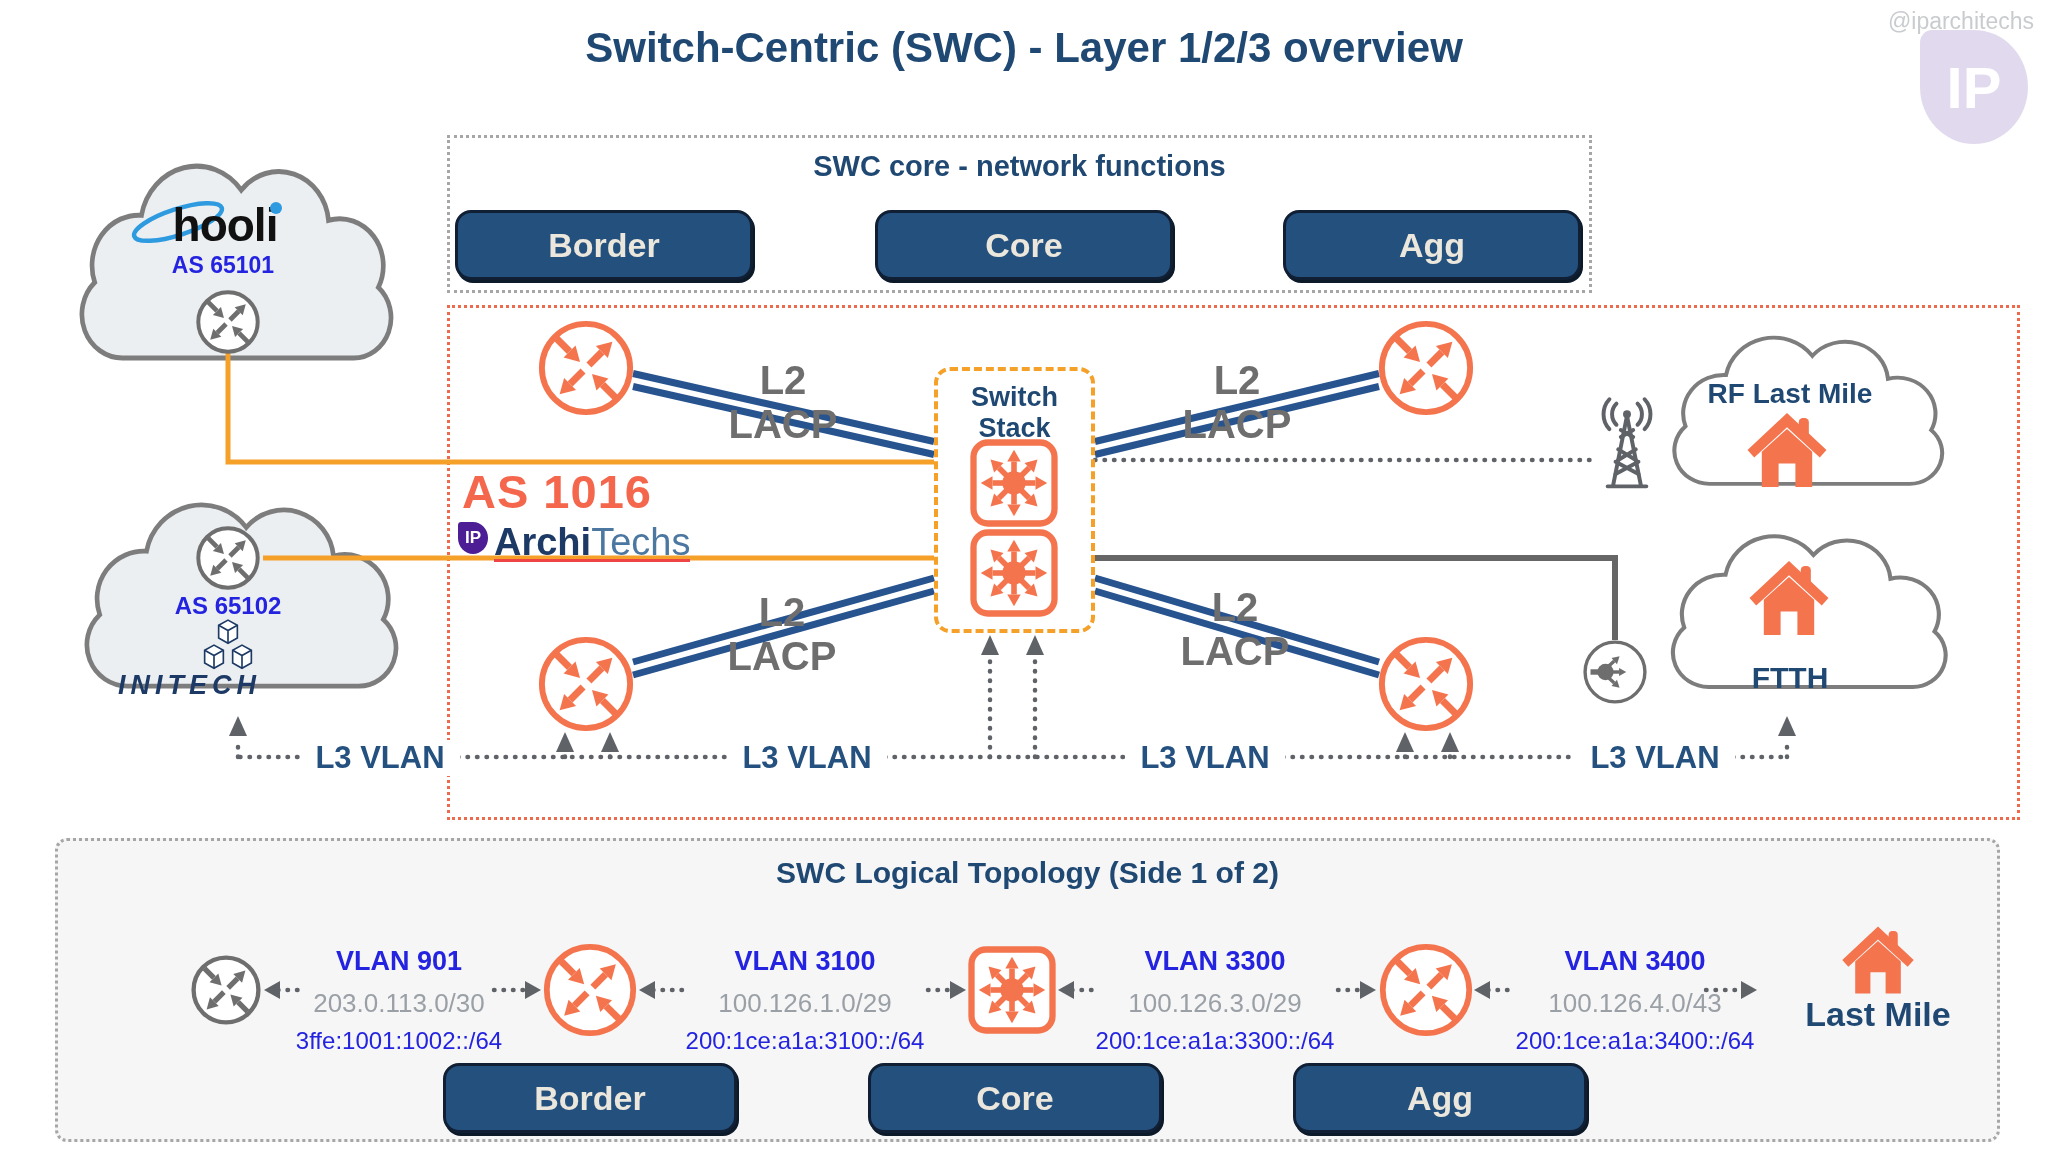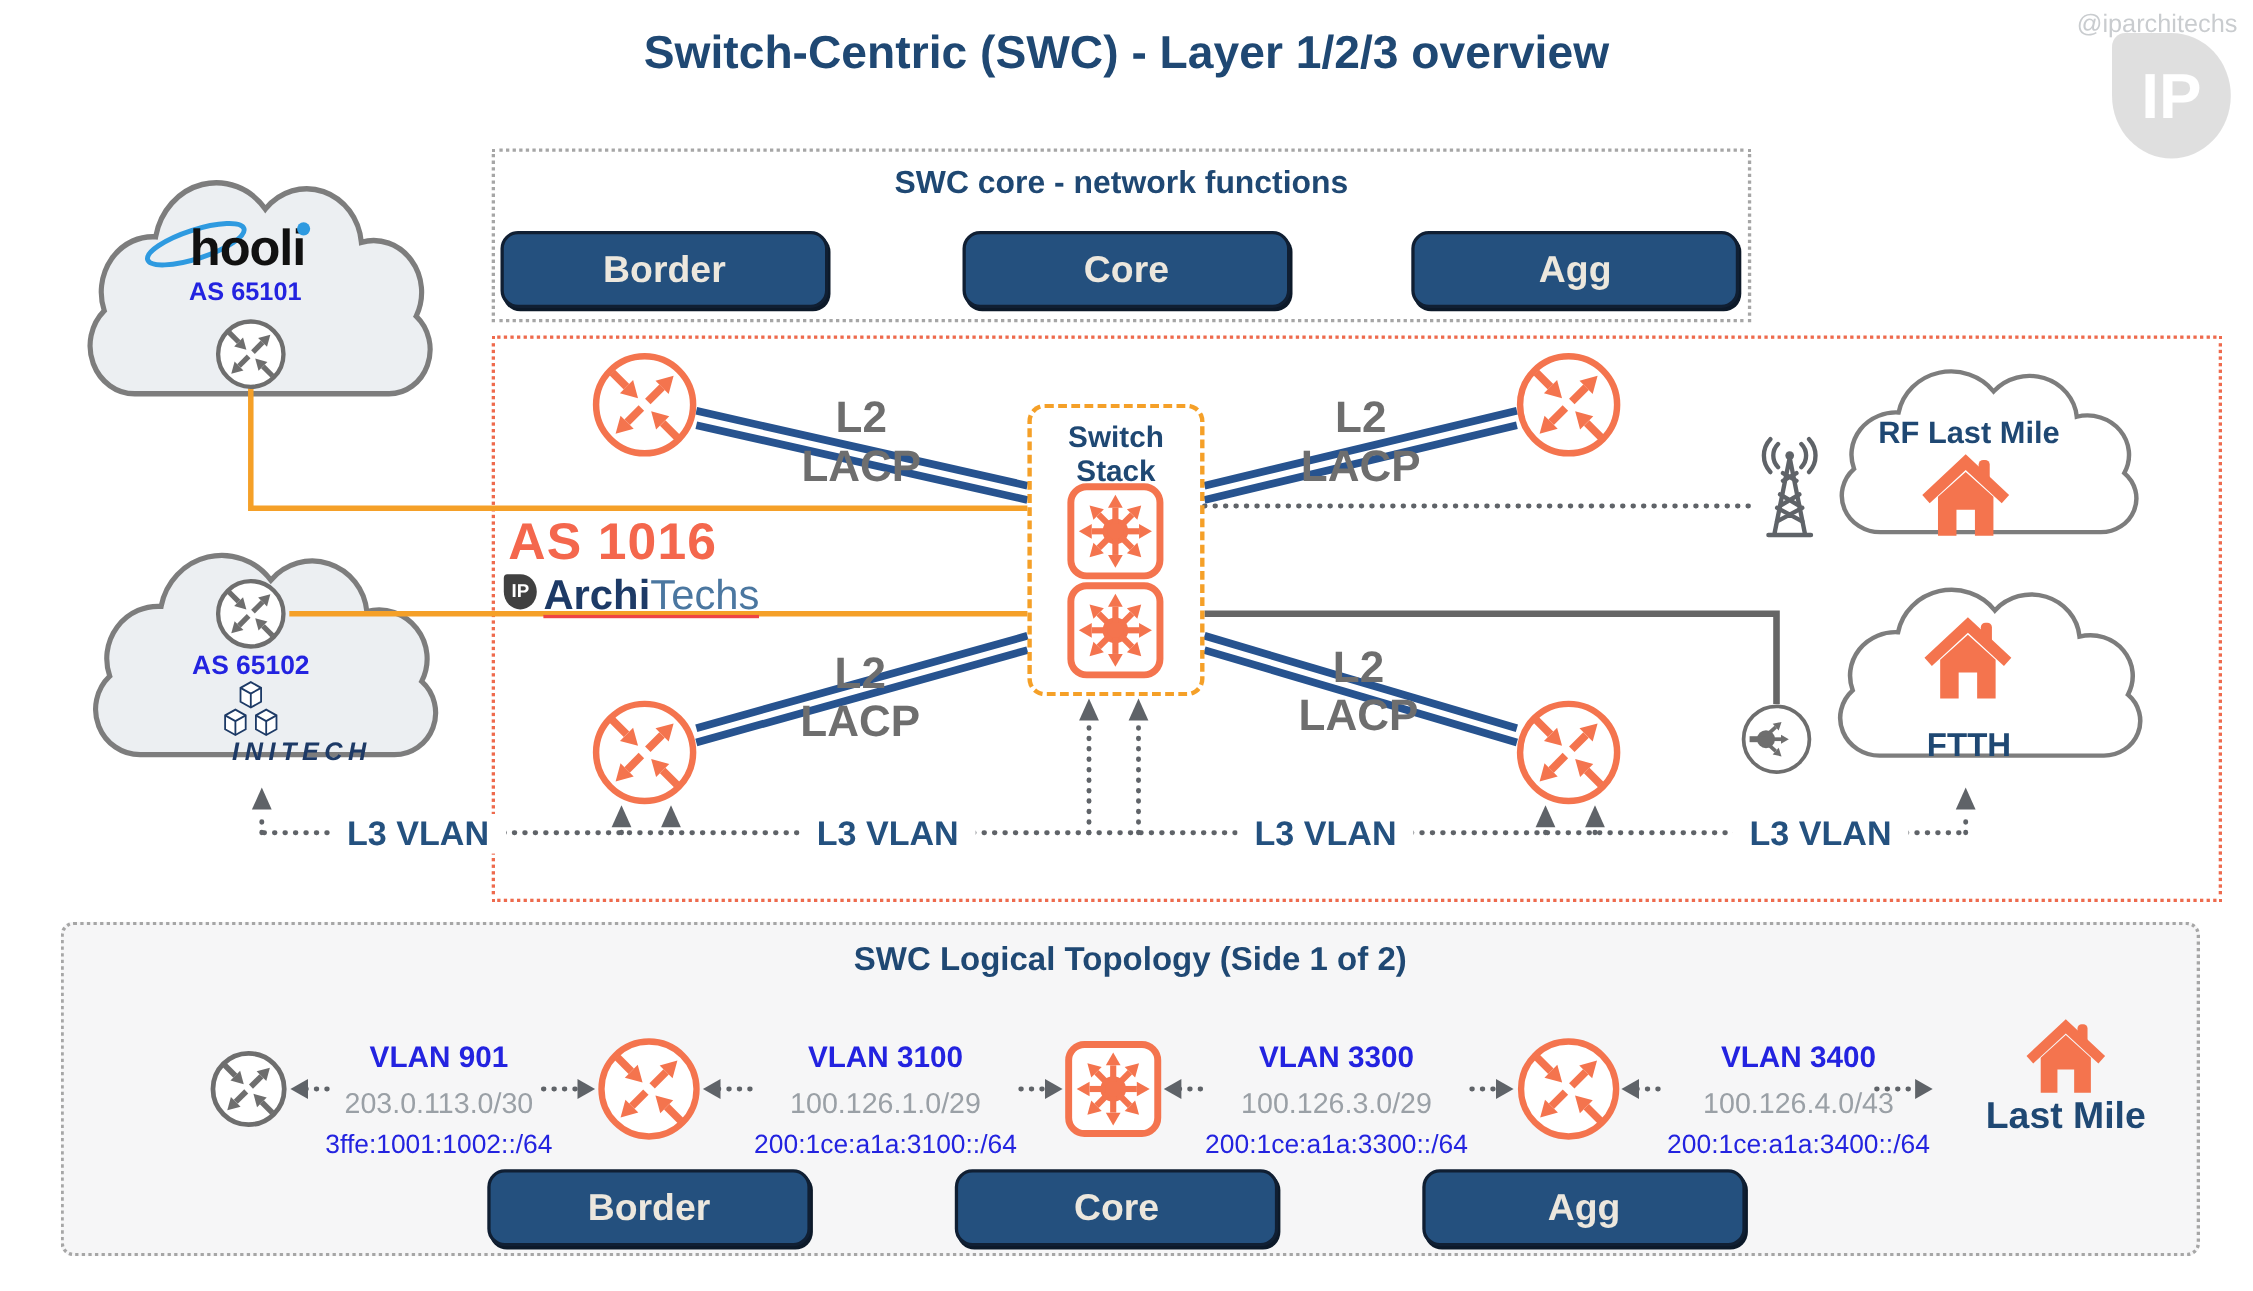--- a/index.html
+++ b/index.html
@@ -26,7 +26,7 @@
   .asn{position:absolute;text-align:center;font-weight:bold;color:#2323e0;}
   .as1016{position:absolute;left:462px;top:464px;font-size:47px;font-weight:bold;color:#f4674d;letter-spacing:1px;}
   .brandrow{position:absolute;left:458px;top:513px;display:flex;align-items:center;gap:6px;}
-  .ipdrop{background:#404040;border-radius:12% 55% 55% 55%;display:flex;align-items:center;justify-content:center;
+  .ipdrop{background:#4c1d95;border-radius:12% 55% 55% 55%;display:flex;align-items:center;justify-content:center;
           color:#fff;font-weight:bold;}
   .brandtext{font-size:38px;font-weight:bold;border-bottom:3px solid #ef4444;line-height:34px;margin-top:12px;}
   .brandtext .pre{color:#1d3a66;}

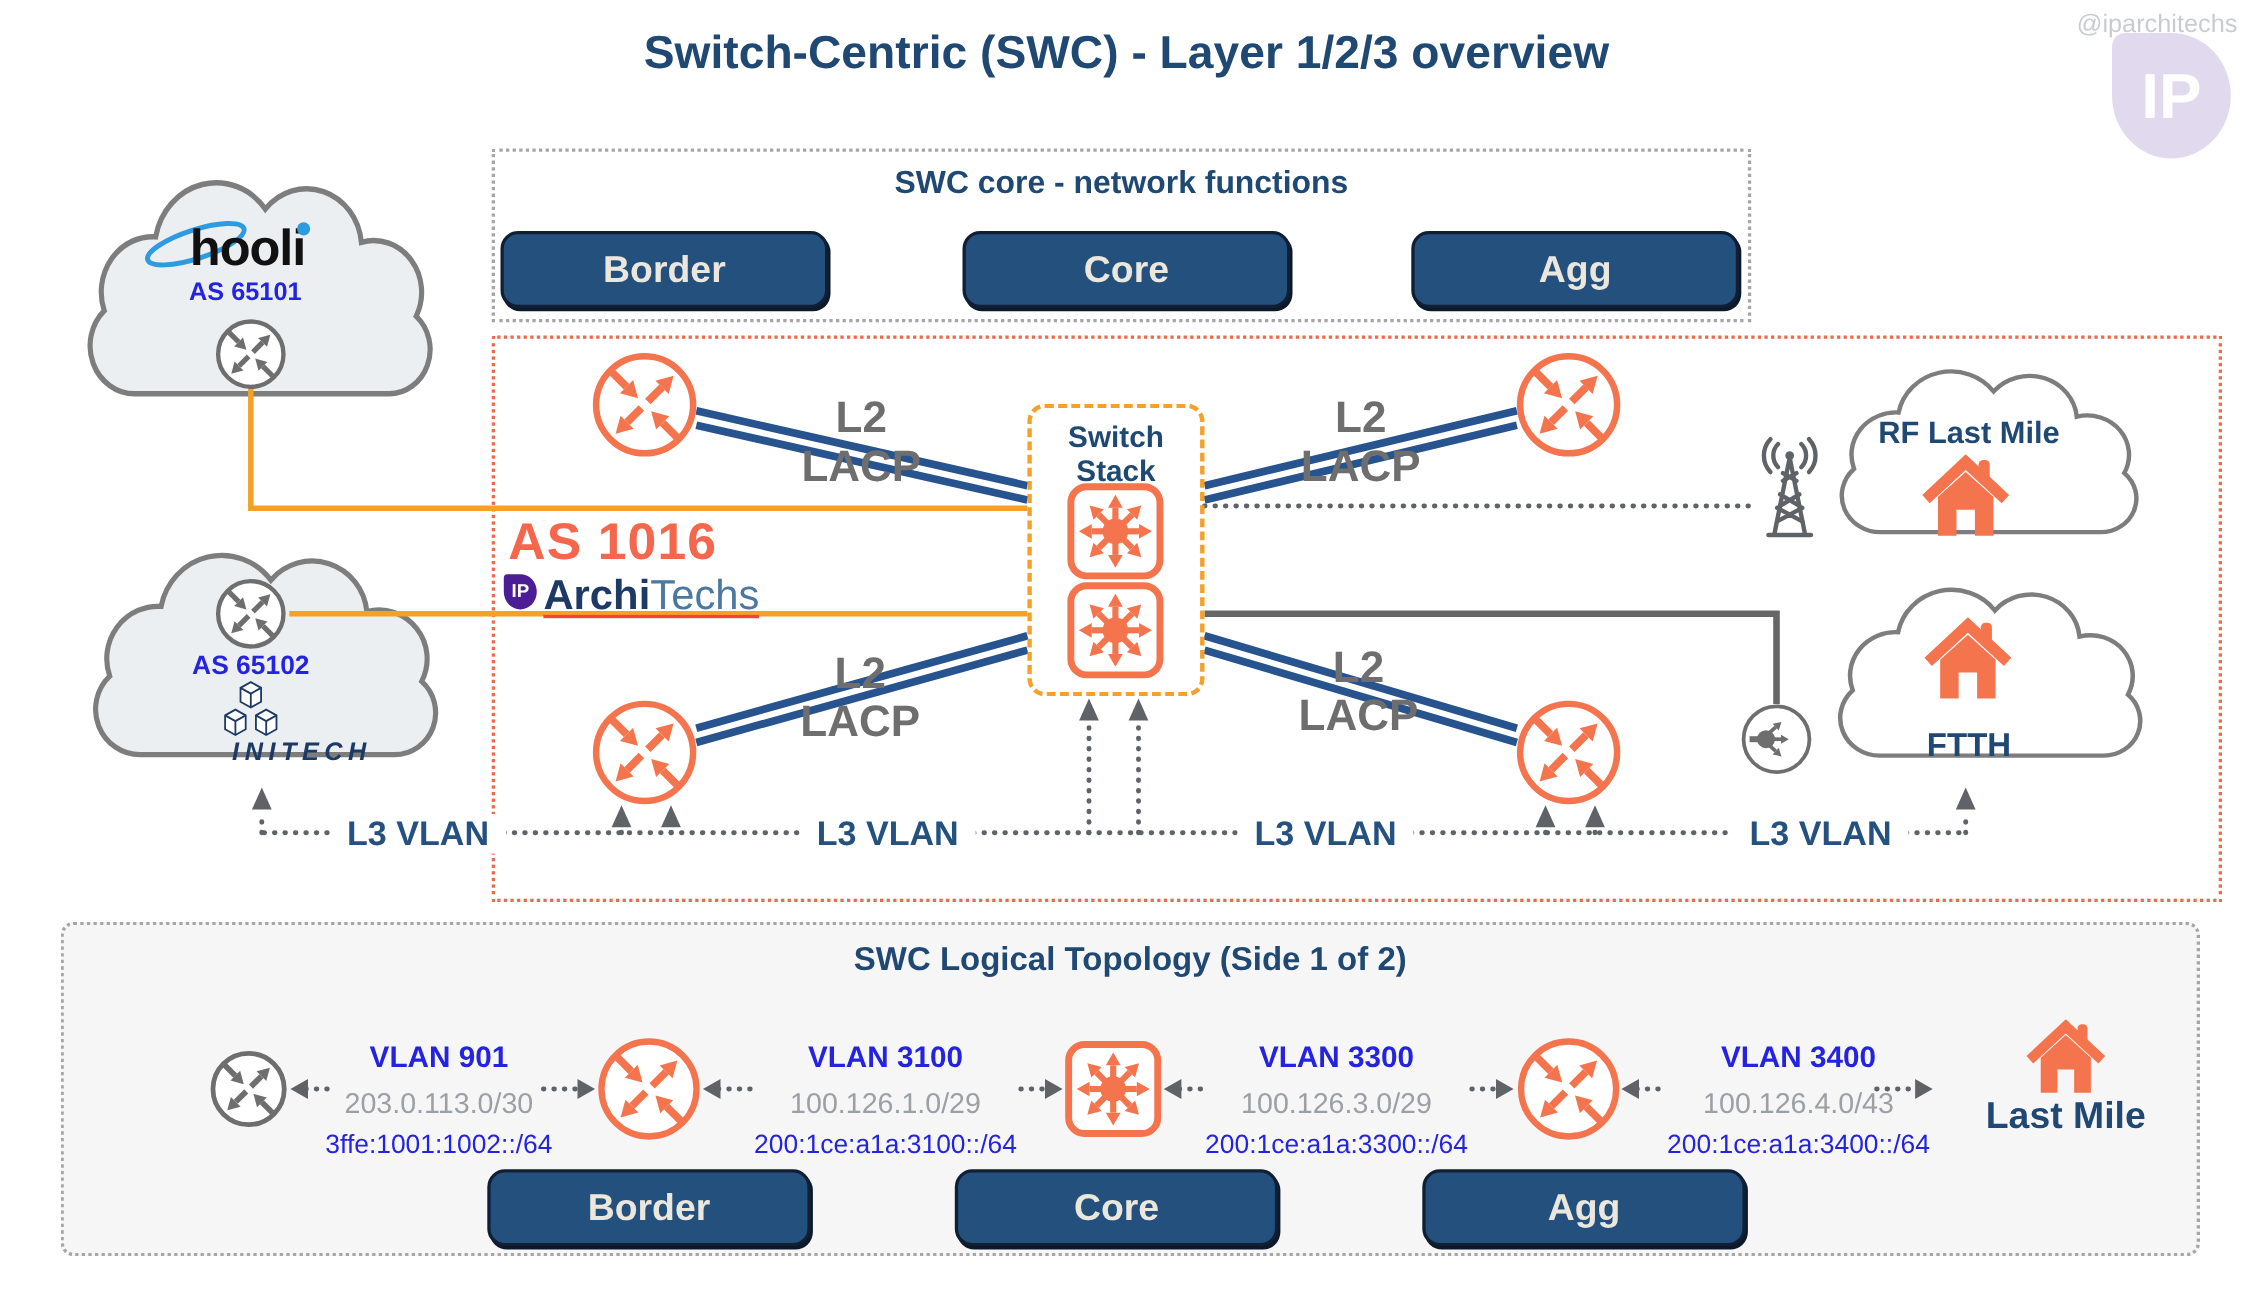--- a/index.html
+++ b/index.html
@@ -34,8 +34,8 @@
   .hoolitxt{position:absolute;left:140px;top:198px;width:170px;text-align:center;
             font-size:46px;font-weight:bold;color:#111;letter-spacing:-1px;}
   .idot{position:absolute;left:270px;top:202px;width:12px;height:12px;border-radius:50%;background:#2e9ae0;}
-  .initechtxt{position:absolute;left:118px;top:670px;width:220px;text-align:right;
-              font-size:23px;font-weight:bold;font-style:italic;color:#1d3a66;letter-spacing:5px;}
+  .initechtxt{position:absolute;left:118px;top:670px;width:220px;text-align:left;
+              font-size:27px;font-weight:bold;font-style:italic;color:#1d3a66;letter-spacing:5px;}
   .vgroup{position:absolute;width:280px;text-align:center;top:946px;}
   .vlan{font-size:27px;font-weight:bold;color:#2323e0;}
   .ipv4{font-size:26px;color:#9aa0a6;margin-top:11px;}

